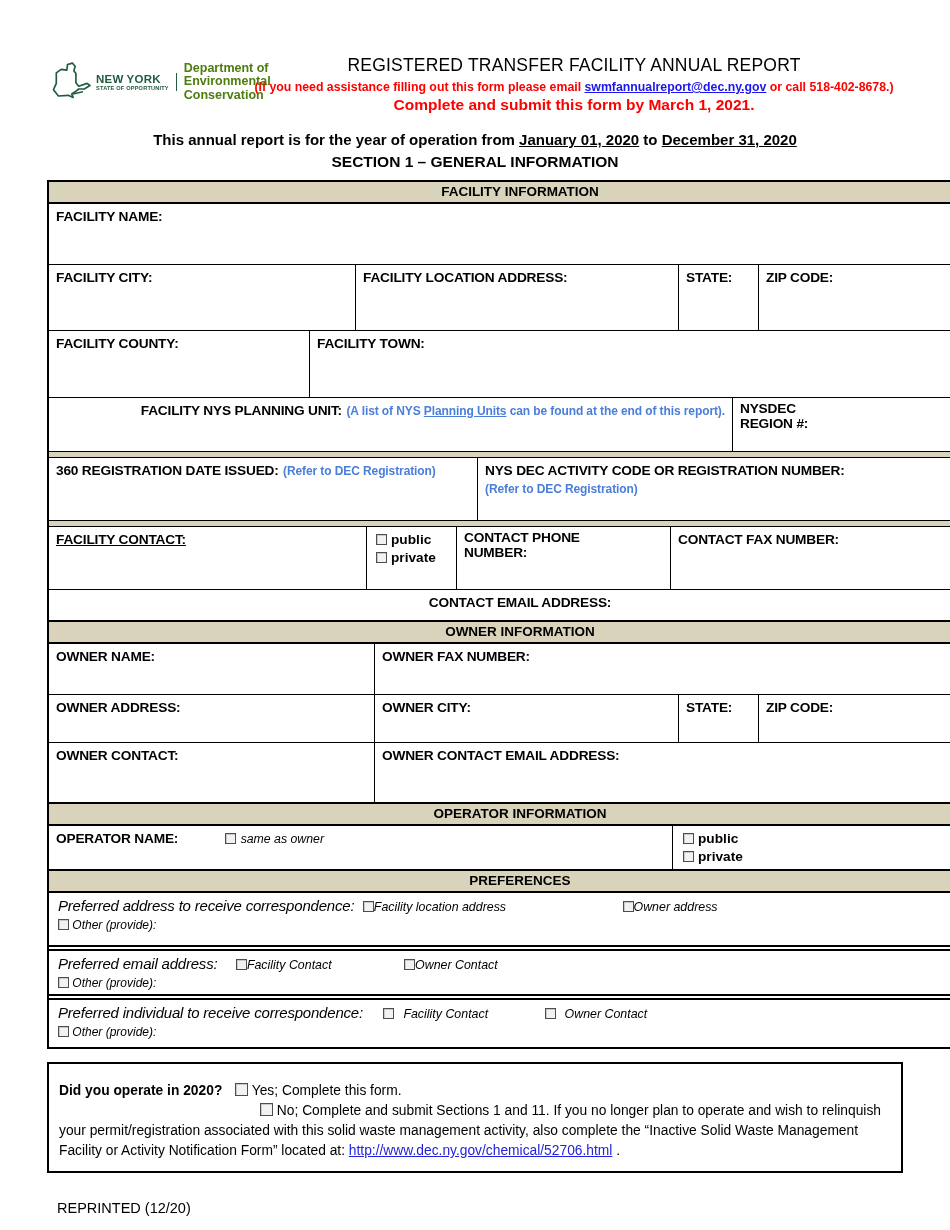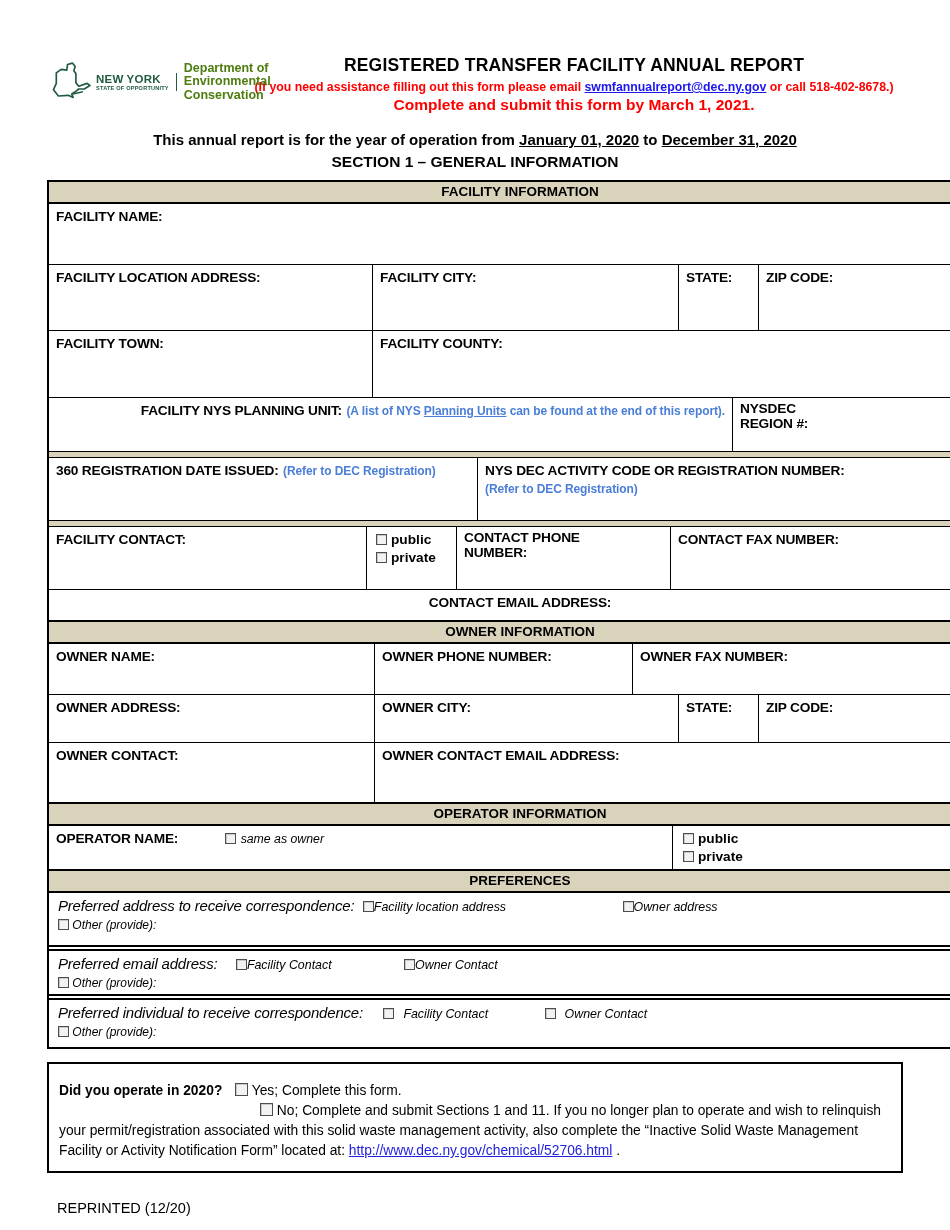--- a/index.html
+++ b/index.html
@@ -18,7 +18,7 @@
   .logo-ny .l2 { font-size:5.6px; font-weight:bold; color:#215c40; letter-spacing:.2px; }
   .logo-dept { padding-left:7px; font-size:12.5px; font-weight:bold; color:#4d7c0f; line-height:13.5px; }
   .hdr { margin-left:240px; width:668px; padding-top:55px; text-align:center; }
-  .title { font-size:17.5px; font-weight:bold; letter-spacing:.2px; }
+  .title { font-size:17.5px; font-weight:normal; letter-spacing:.2px; }
   .red-small { margin-top:4px; font-size:12.3px; font-weight:bold; color:#ff0000; }
   .red-small a, .email-link { color:#1b15ee; text-decoration:underline; cursor:pointer; }
   .red-big { margin-top:2px; font-size:15.5px; font-weight:bold; color:#ff0000; }

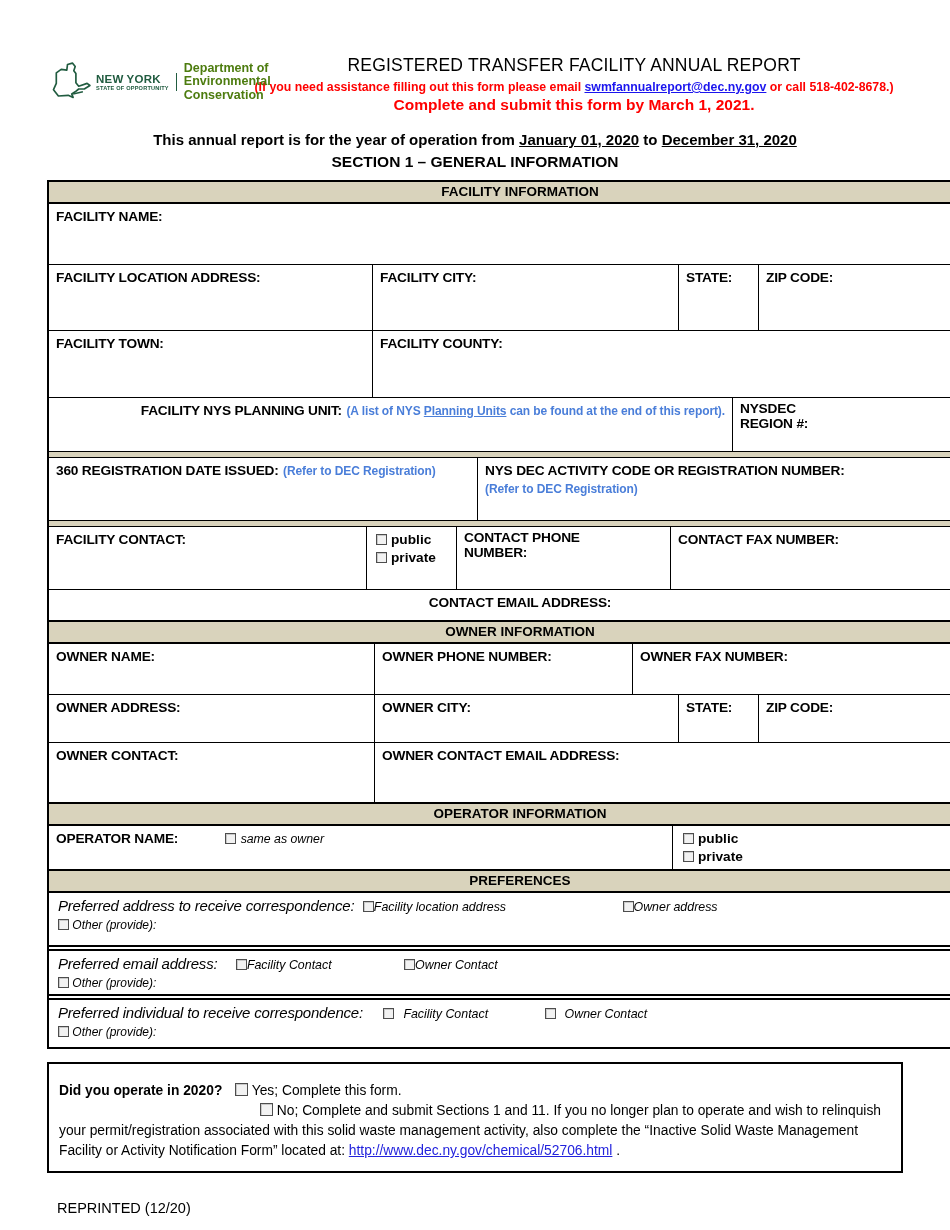--- a/index.html
+++ b/index.html
@@ -111,11 +111,11 @@
     </div>
 
     <div class="row" style="height:66px;">
+      <div class="cell" style="width:306px;">
+        <span class="lbl">FACILITY CITY:</span>
+      </div>
       <div class="cell" style="width:323px;">
         <span class="lbl">FACILITY LOCATION ADDRESS:</span>
-      </div>
-      <div class="cell" style="width:306px;">
-        <span class="lbl">FACILITY CITY:</span>
       </div>
       <div class="cell" style="width:80px;">
         <span class="lbl">STATE:</span>

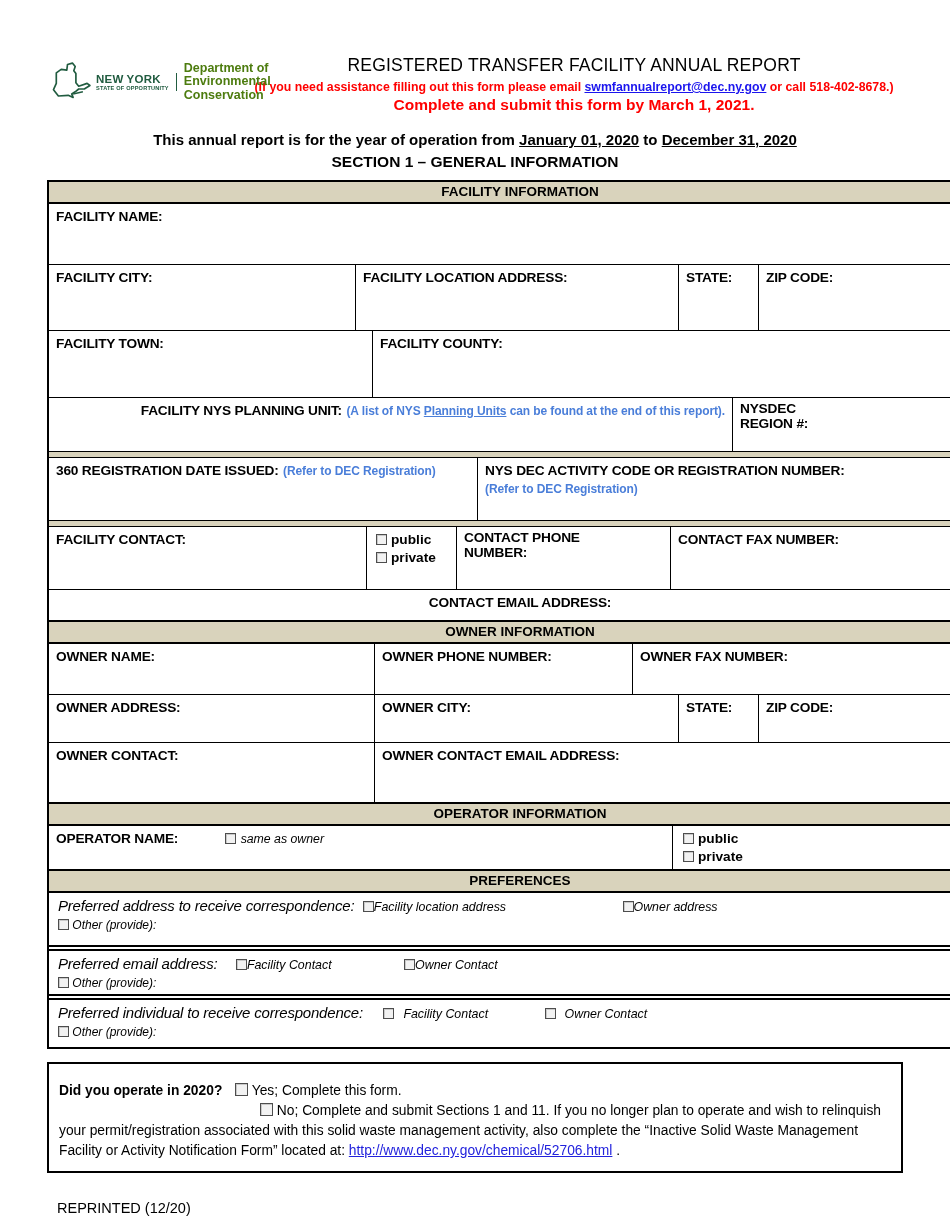--- a/index.html
+++ b/index.html
@@ -126,11 +126,11 @@
     </div>
 
     <div class="row" style="height:67px;">
+      <div class="cell" style="width:260px;">
+        <span class="lbl">FACILITY COUNTY:</span>
+      </div>
       <div class="cell" style="width:323px;">
         <span class="lbl">FACILITY TOWN:</span>
-      </div>
-      <div class="cell" style="width:260px;">
-        <span class="lbl">FACILITY COUNTY:</span>
       </div>
     </div>
 

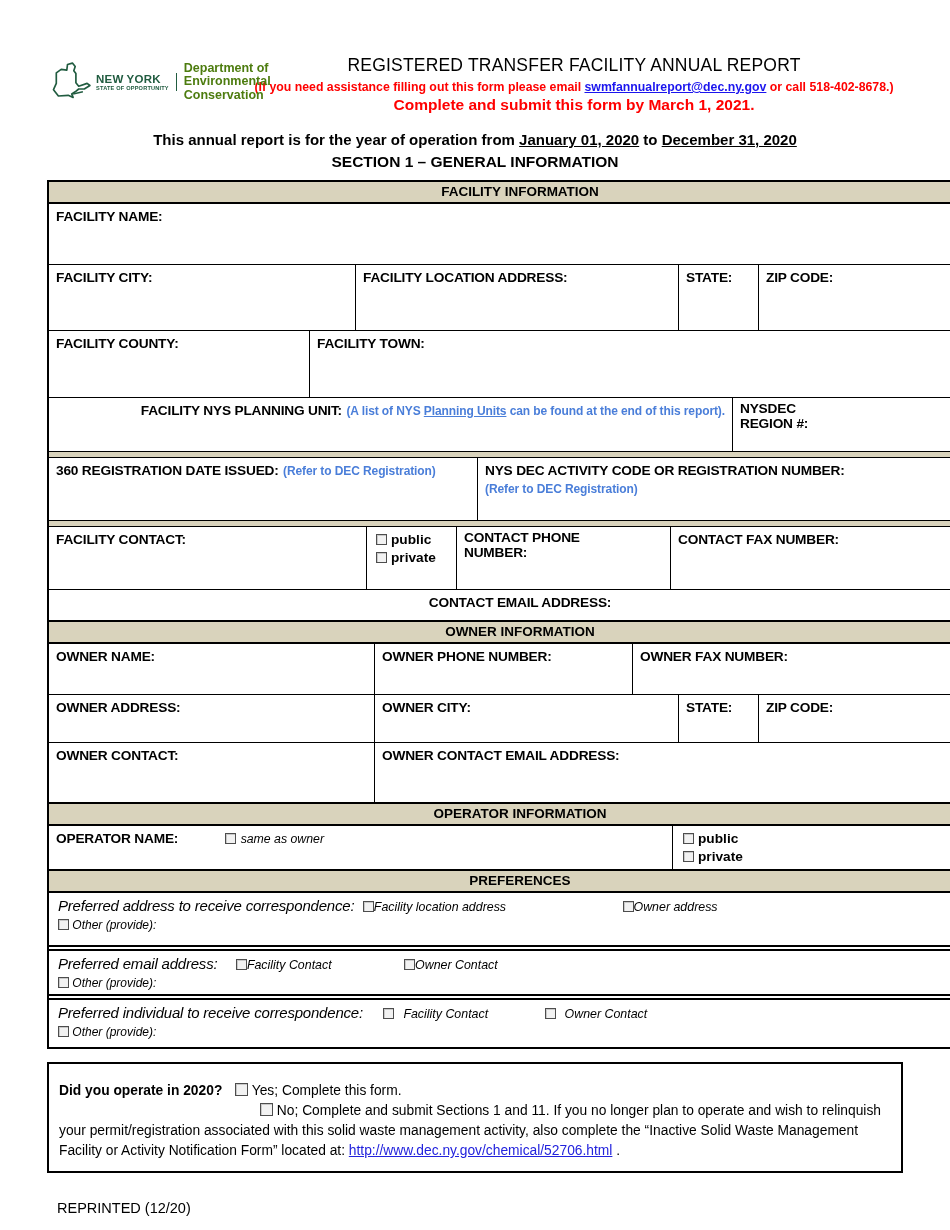--- a/index.html
+++ b/index.html
@@ -162,7 +162,7 @@
     <div class="tan-sep"></div>
 
     <div class="row nt" style="height:62px;">
-      <div class="cell" style="width:317px;">
+      <div class="cell" style="width:317px;text-decoration:underline;">
         <span class="lbl">FACILITY CONTACT:</span>
       </div>
       <div class="cell" style="width:90px; padding-left:9px;">

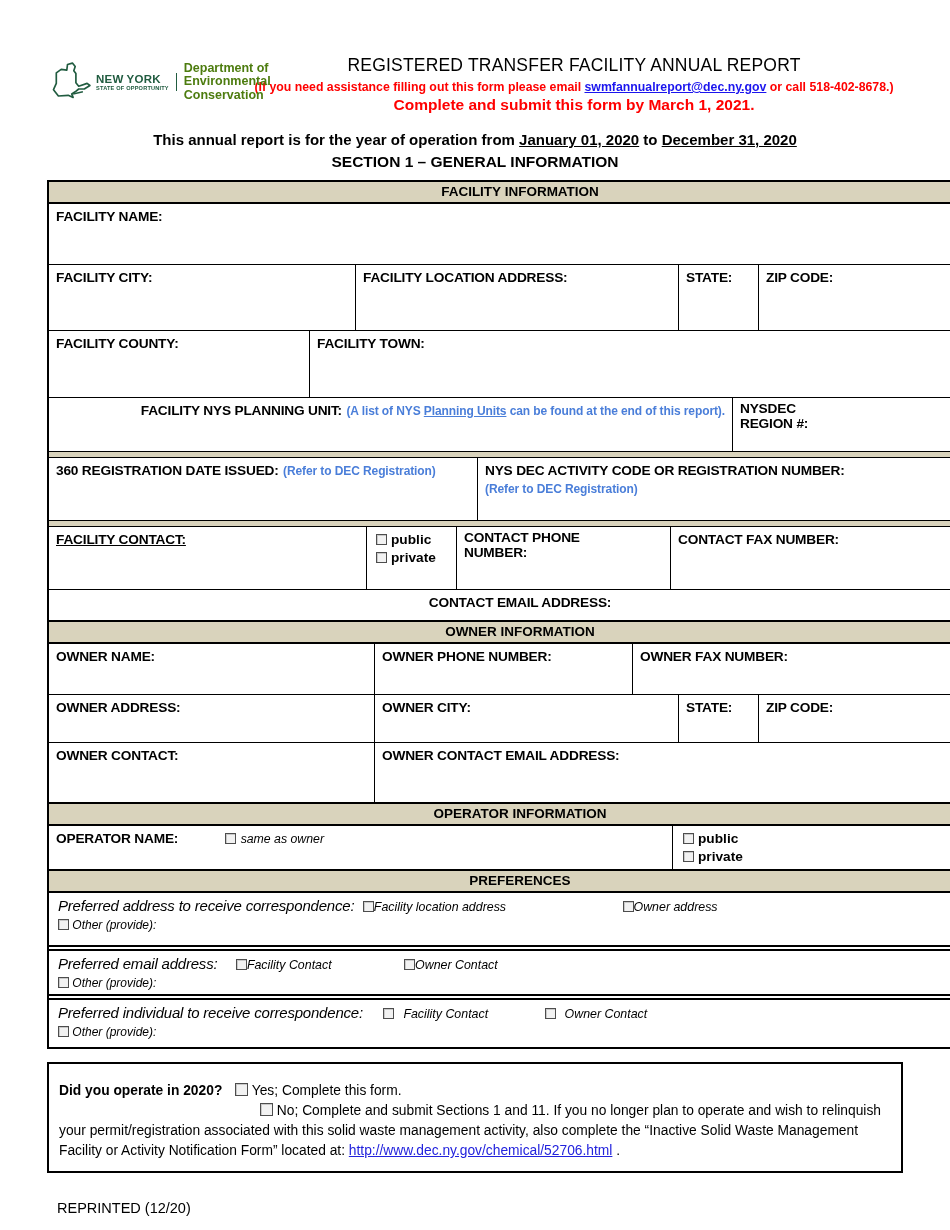--- a/index.html
+++ b/index.html
@@ -189,9 +189,6 @@
       <div class="cell" style="width:325px;">
         <span class="lbl">OWNER NAME:</span>
       </div>
-      <div class="cell" style="width:258px;">
-        <span class="lbl">OWNER PHONE NUMBER:</span>
-      </div>
       <div class="cell" style="flex:1;">
         <span class="lbl">OWNER FAX NUMBER:</span>
       </div>

